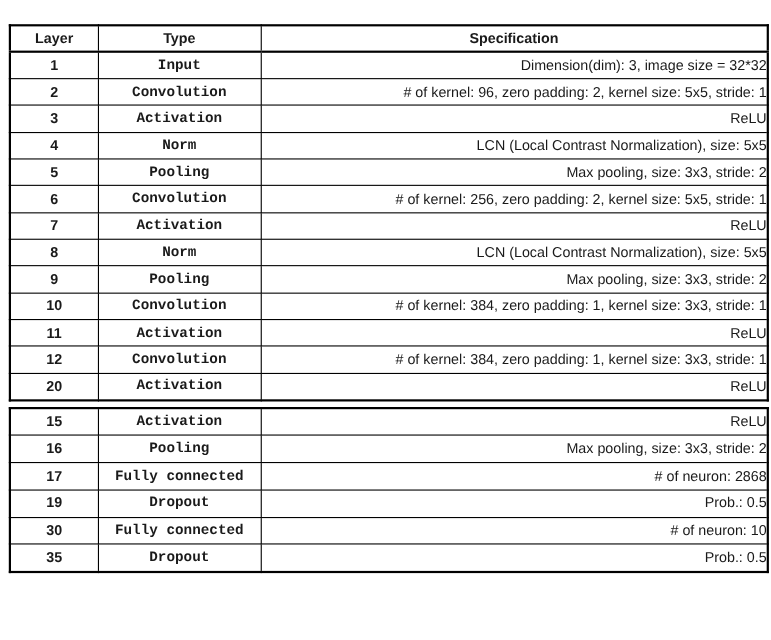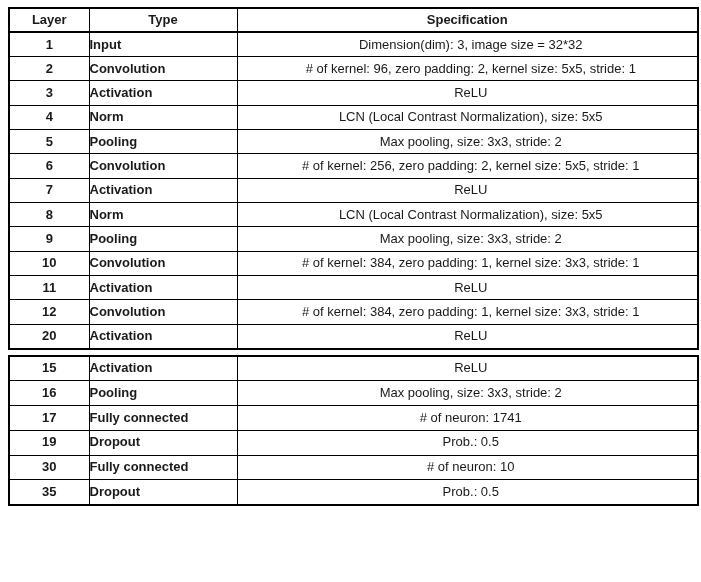--- a/index.html
+++ b/index.html
@@ -15,7 +15,7 @@
     overflow: hidden;
   }
   .page {
-    padding: 7px 0 0 8px;
+    padding: 22px 0 0 8px;
   }
   table {
     border-collapse: collapse;

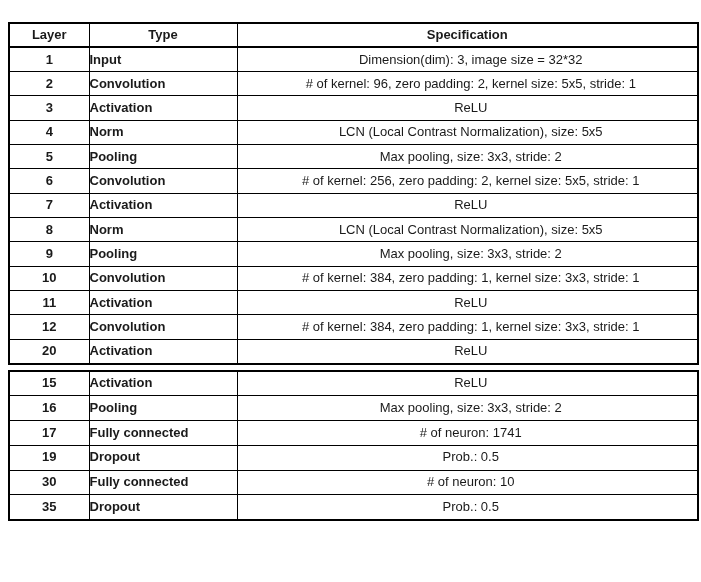--- a/index.html
+++ b/index.html
@@ -48,6 +48,8 @@
   }
   td.col-type {
     font-weight: bold;
+    text-align: center;
+    font-family: Liberation Mono, monospace;
   }
   td.col-spec {
     font-weight: normal;

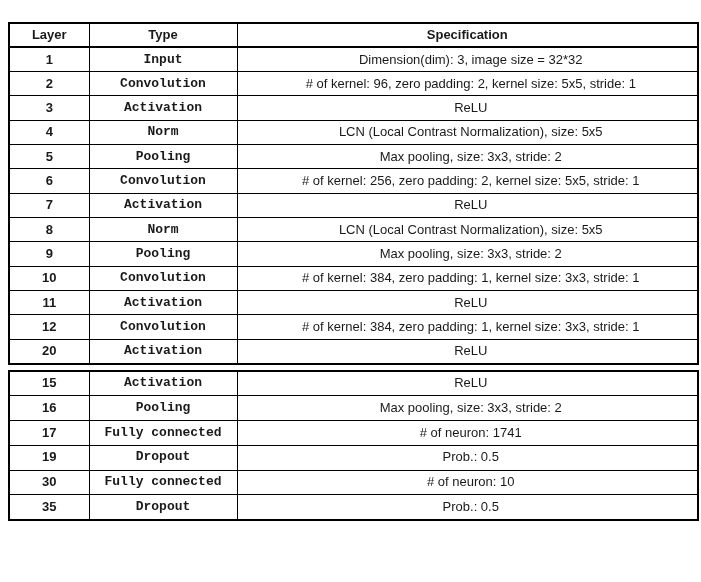--- a/index.html
+++ b/index.html
@@ -53,7 +53,7 @@
   }
   td.col-spec {
     font-weight: normal;
-    text-align: center;
+    text-align: right;
     padding-left: 7px;
     white-space: pre-wrap;
   }

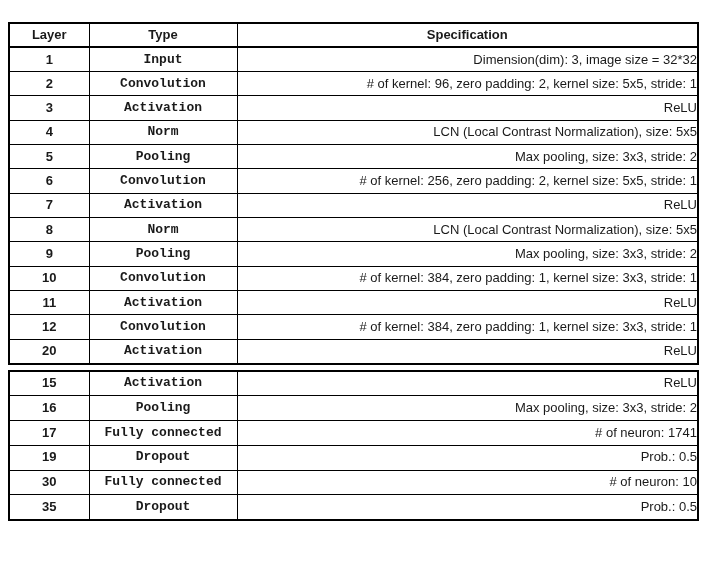--- a/index.html
+++ b/index.html
@@ -165,7 +165,7 @@
         <tr>
           <td class="col-layer">17</td>
           <td class="col-type">Fully connected</td>
-          <td class="col-spec"># of neuron: 1741</td>
+          <td class="col-spec"># of neuron: 2868</td>
         </tr>
         <tr>
           <td class="col-layer">19</td>

